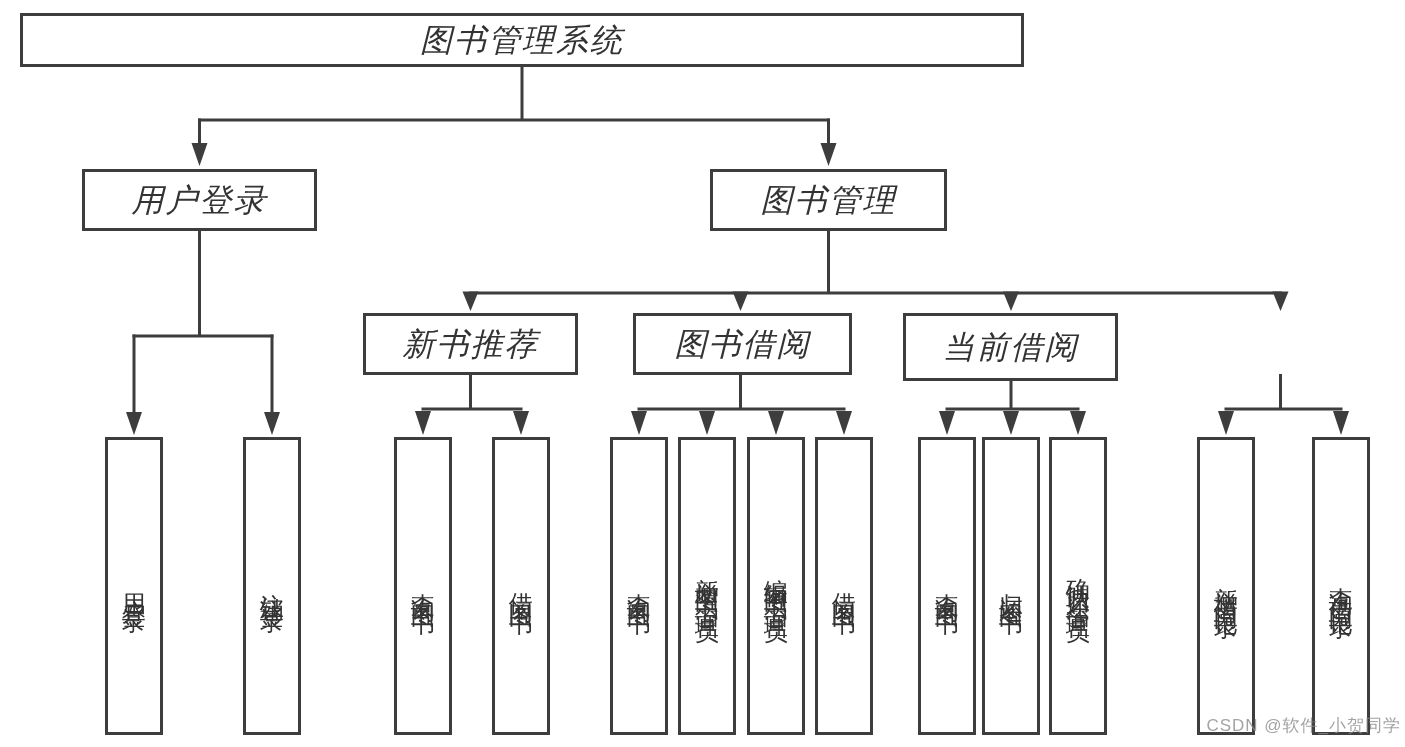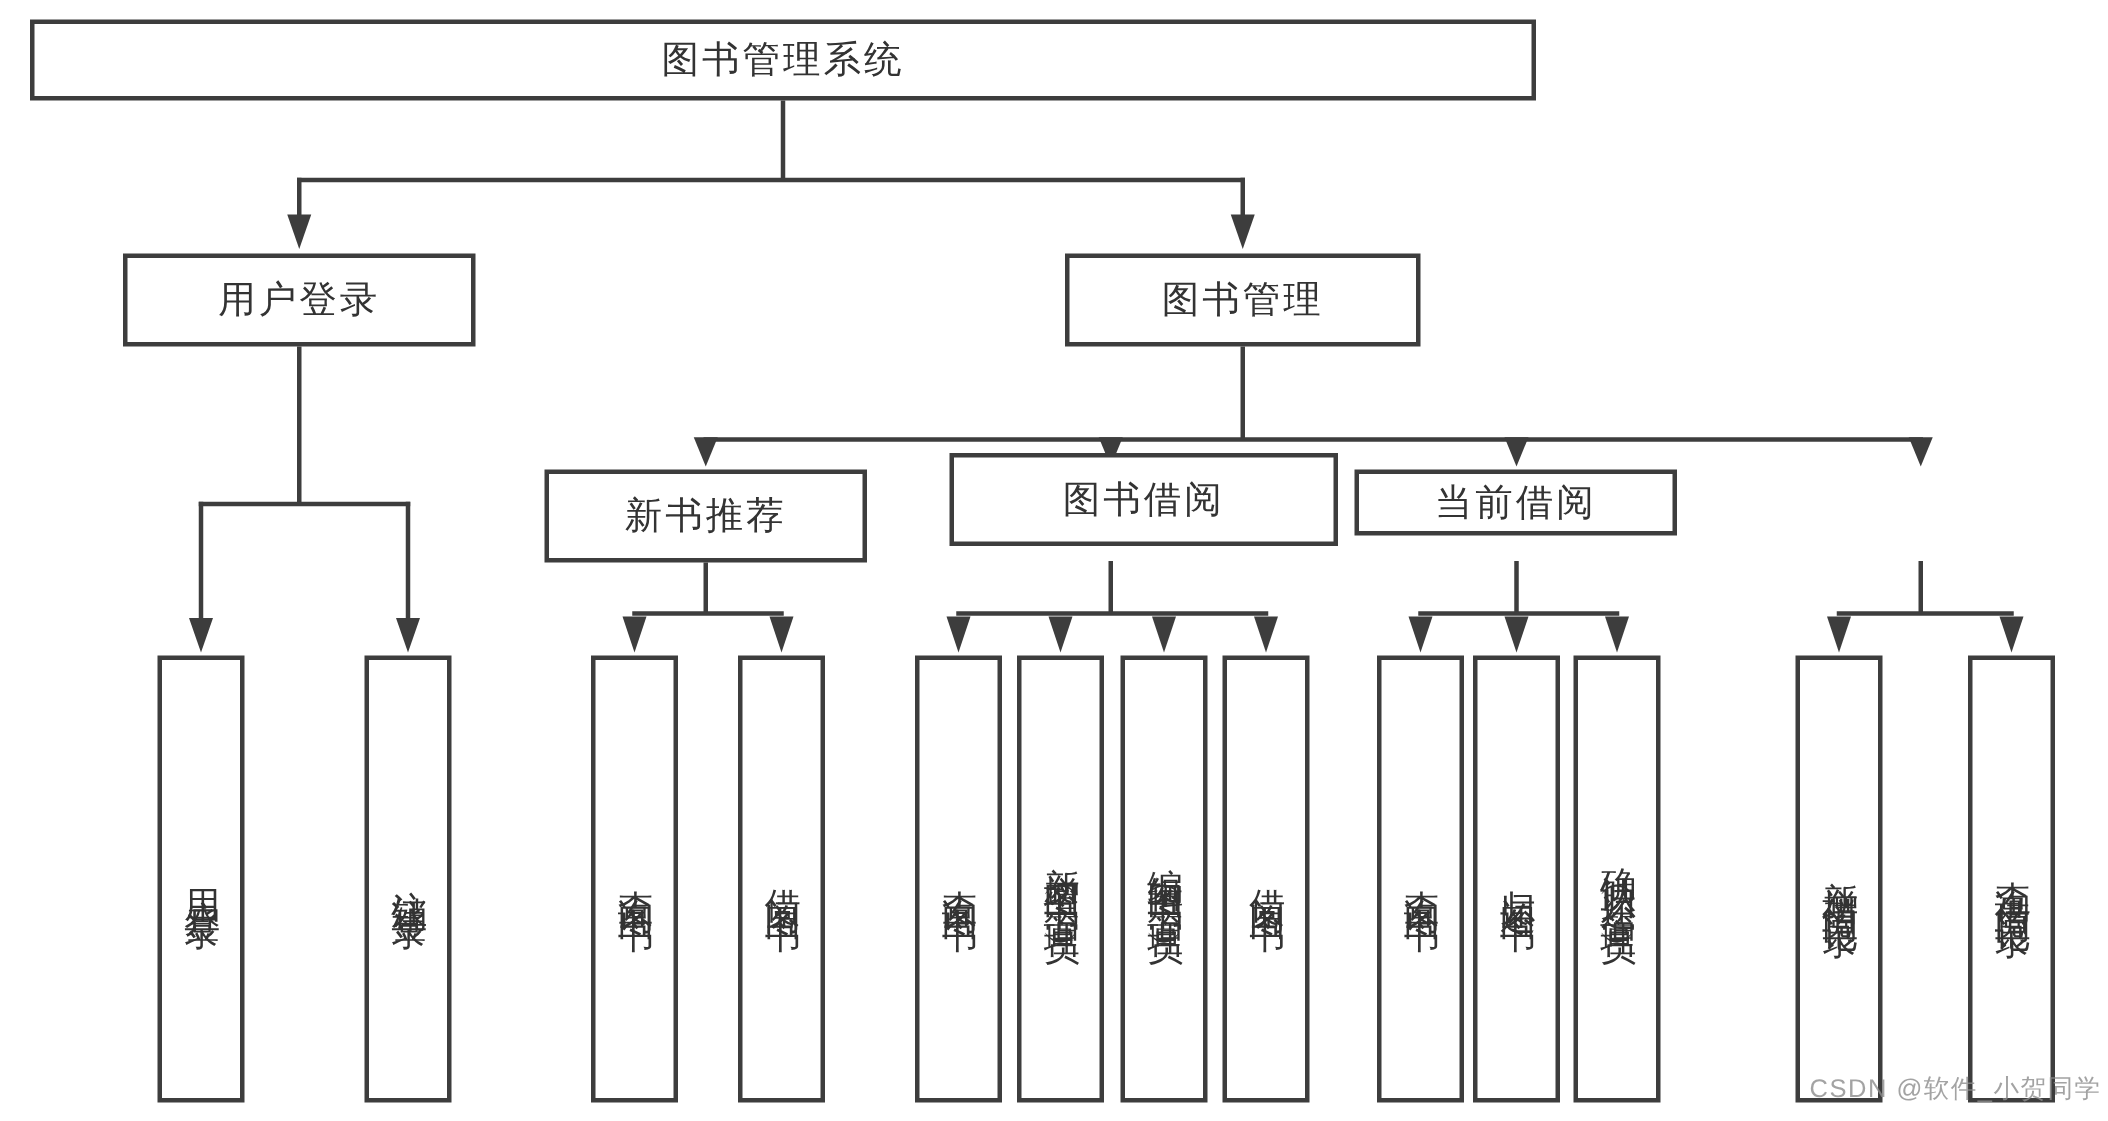--- a/index.html
+++ b/index.html
@@ -16,7 +16,7 @@
     display:flex;align-items:center;justify-content:center;
     text-align:center;line-height:1.15;
   }
-  .box.h{font-size:25px;letter-spacing:2px;}
+  .box.h{font-size:32px;letter-spacing:2px;font-style:italic;}
   .box.v{
     writing-mode:vertical-rl;text-orientation:mixed;
     font-size:24px;letter-spacing:6px;

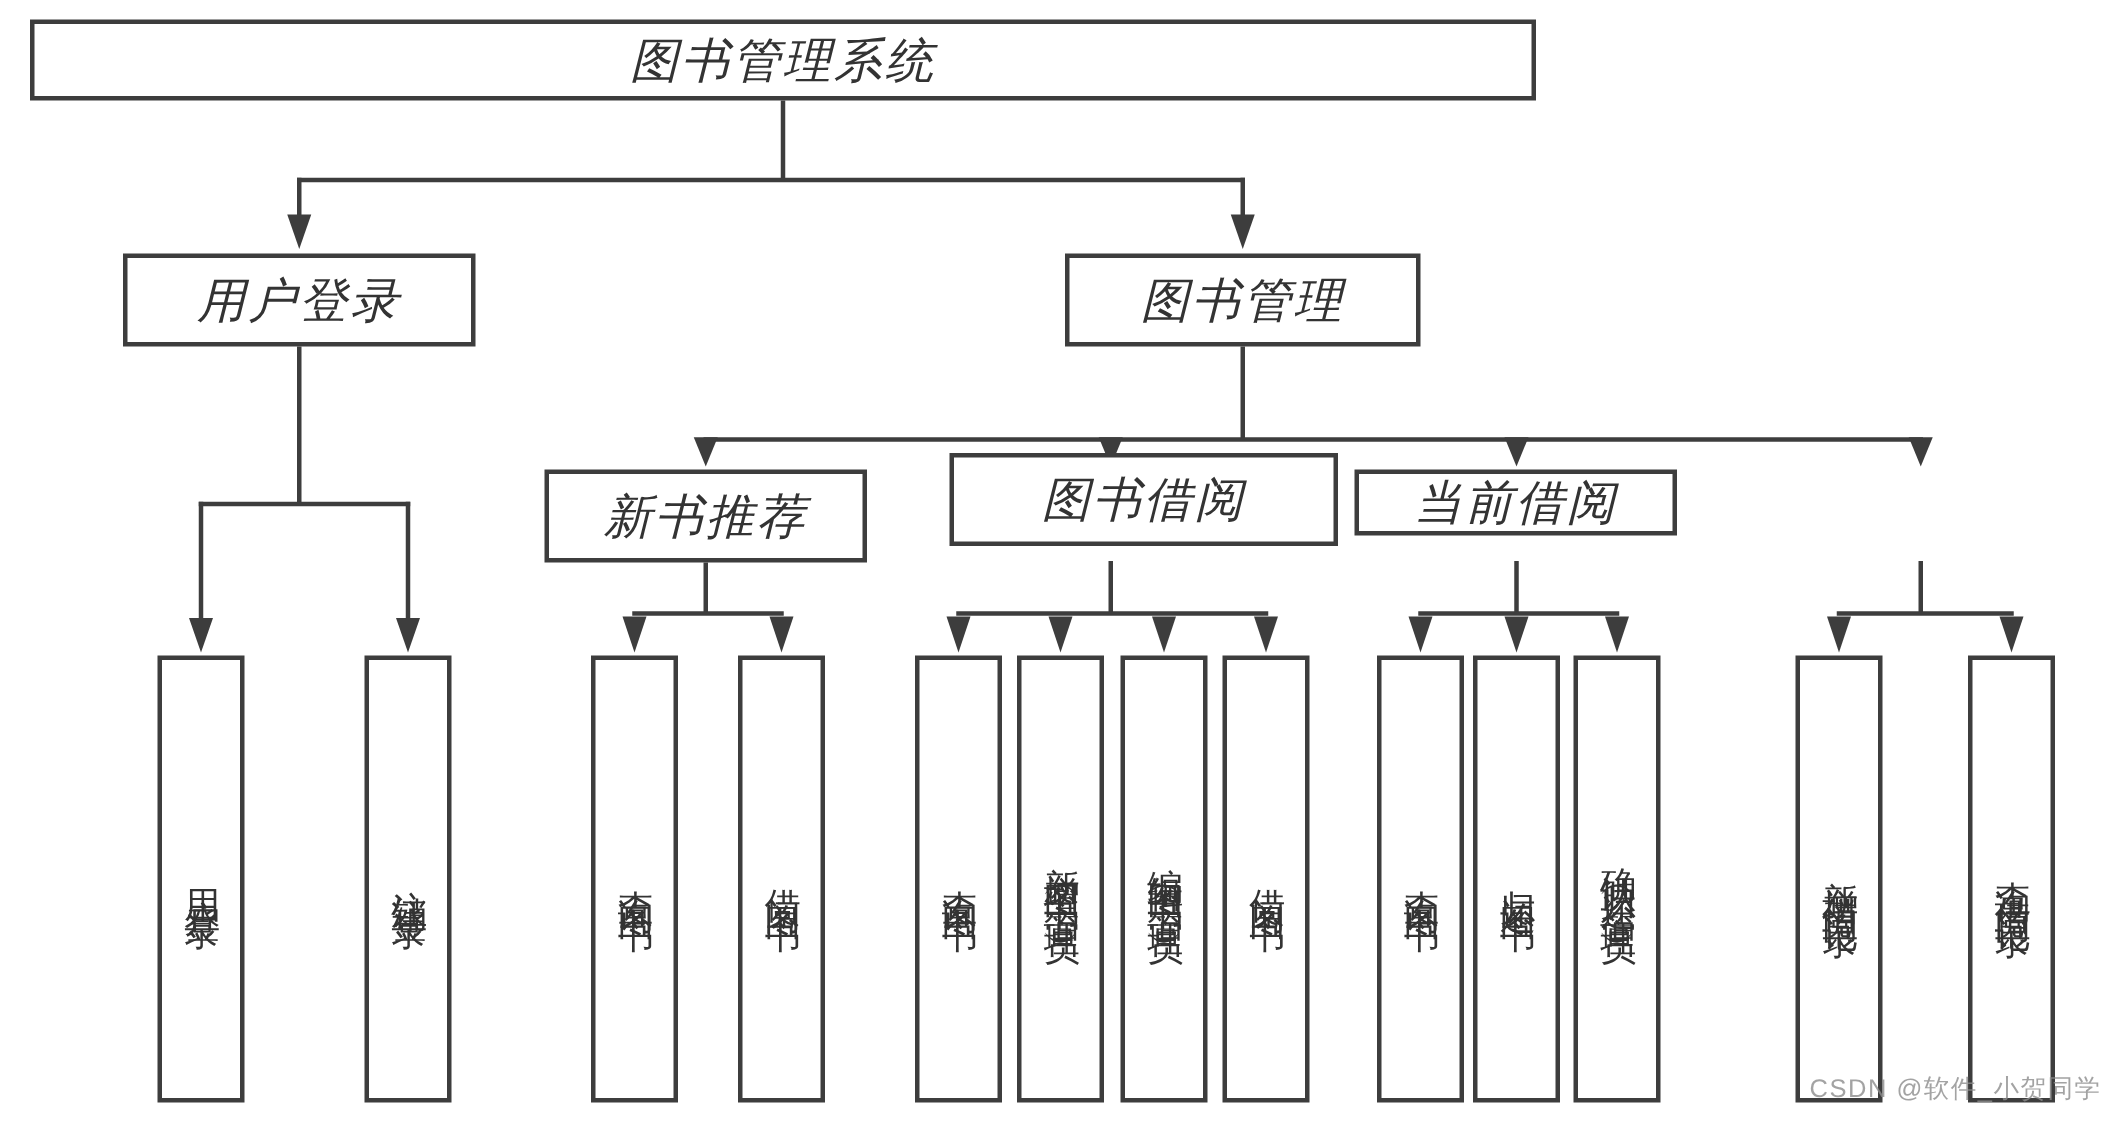--- a/index.html
+++ b/index.html
@@ -99,7 +99,7 @@
   <div class="box h" style="left:710px;top:169px;width:237px;height:62px">图书管理</div>
 
   <div class="box h" style="left:363px;top:313px;width:215px;height:62px">新书推荐</div>
-  <div class="box h" style="left:633px;top:302px;width:259px;height:62px">图书借阅</div>
+  <div class="box h" style="left:633px;top:313px;width:219px;height:62px">图书借阅</div>
   <div class="box h" style="left:903px;top:313px;width:215px;height:44px">当前借阅</div>
 
   <div class="box v" style="left:105px;top:437px;width:58px;height:298px">用户登录</div>

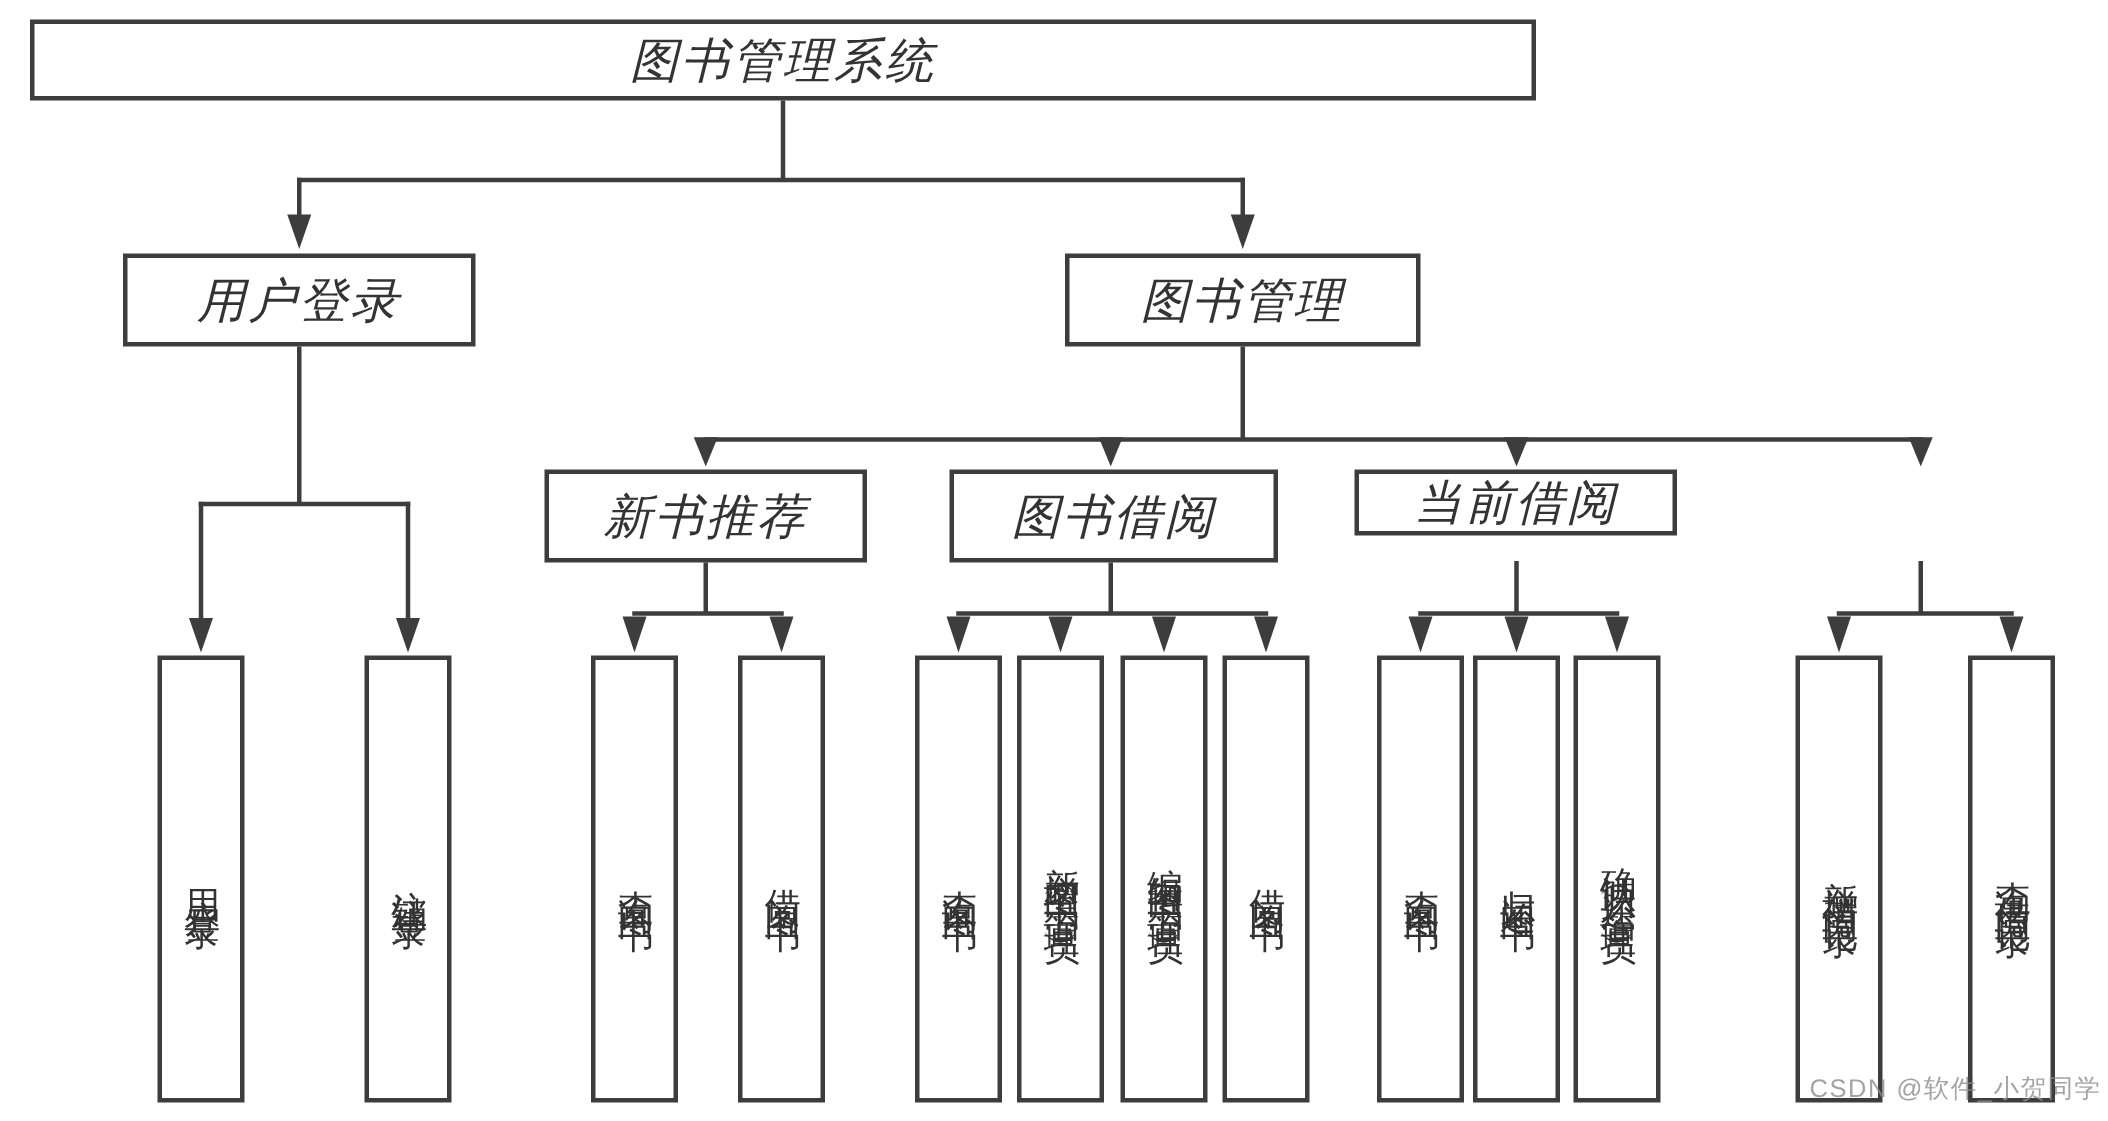--- a/index.html
+++ b/index.html
@@ -100,7 +100,7 @@
 
   <div class="box h" style="left:363px;top:313px;width:215px;height:62px">新书推荐</div>
   <div class="box h" style="left:633px;top:313px;width:219px;height:62px">图书借阅</div>
-  <div class="box h" style="left:903px;top:313px;width:215px;height:44px">当前借阅</div>
+  <div class="box h" style="left:903px;top:313px;width:215px;height:68px">当前借阅</div>
 
   <div class="box v" style="left:105px;top:437px;width:58px;height:298px">用户登录</div>
   <div class="box v" style="left:243px;top:437px;width:58px;height:298px">注销登录</div>

